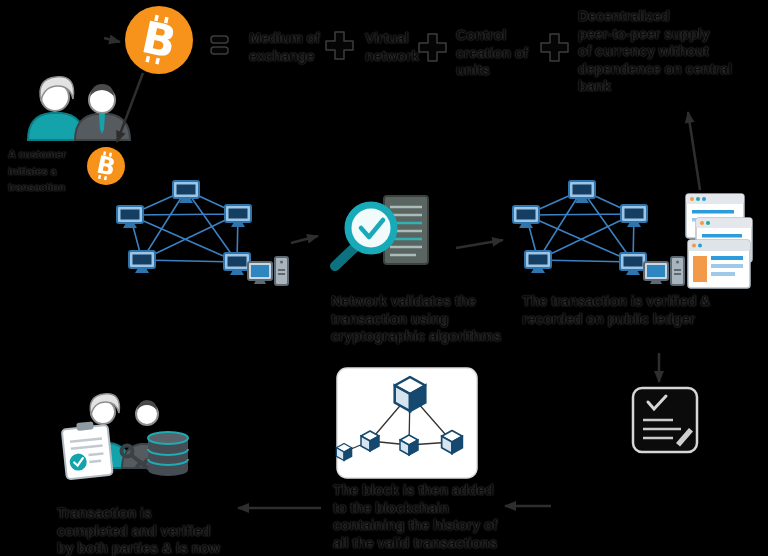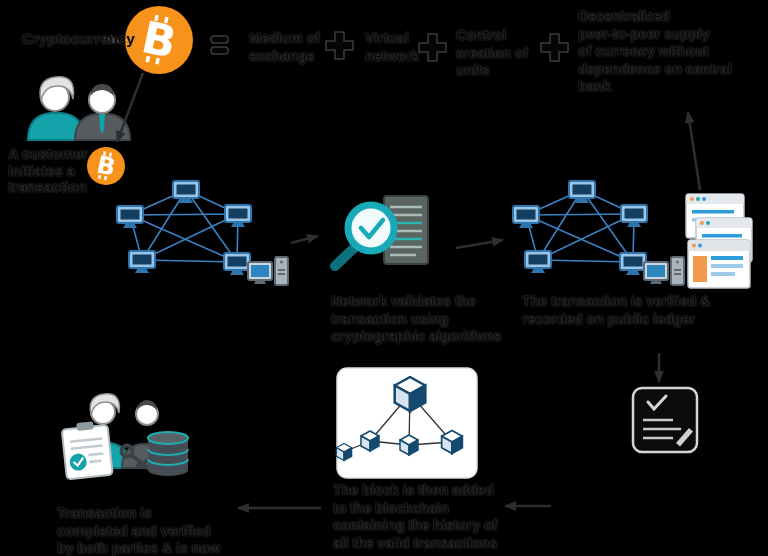--- a/index.html
+++ b/index.html
@@ -230,7 +230,6 @@
   </g>
 </svg>
 
-<div class="cap" style="left:22px;top:30px;font-size:15.5px;">Cryptocurrency</div>
 
 <div class="cap small" style="left:8px;top:146px;">
   <div>A customer</div>

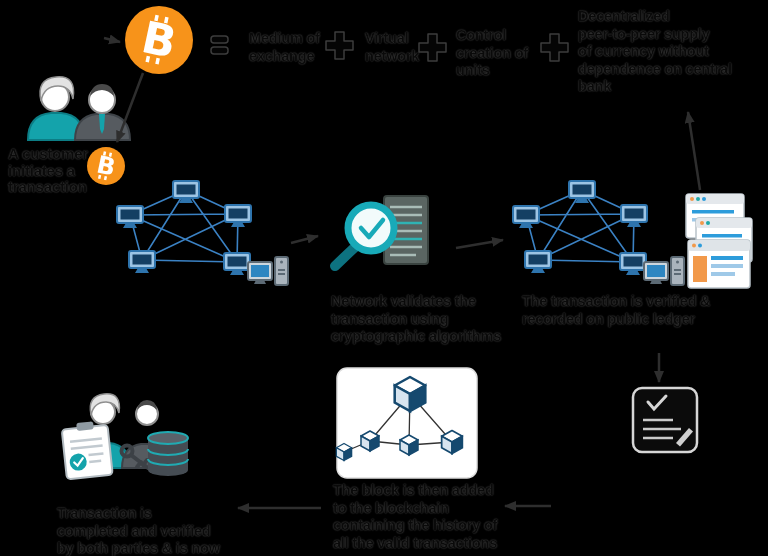--- a/index.html
+++ b/index.html
@@ -10,7 +10,7 @@
        text-shadow:0 0 1.5px rgba(150,150,150,.55),0 0 3px rgba(110,110,110,.25);
        white-space:nowrap;}
   .cap div{white-space:nowrap;}
-  .small{font-size:15px;line-height:16.5px;}
+  .small{font-size:11px;line-height:16.5px;}
   svg{position:absolute;left:0;top:0;}
 </style>
 </head>

